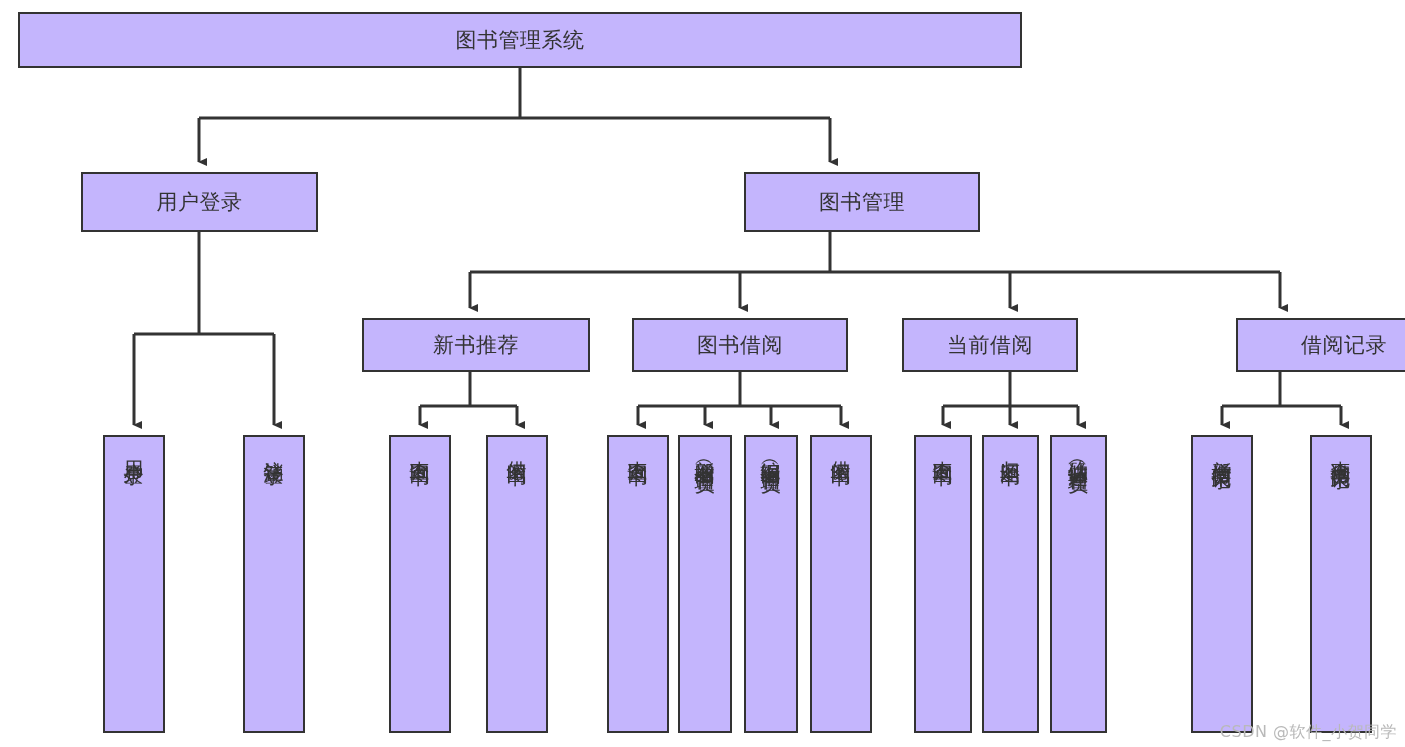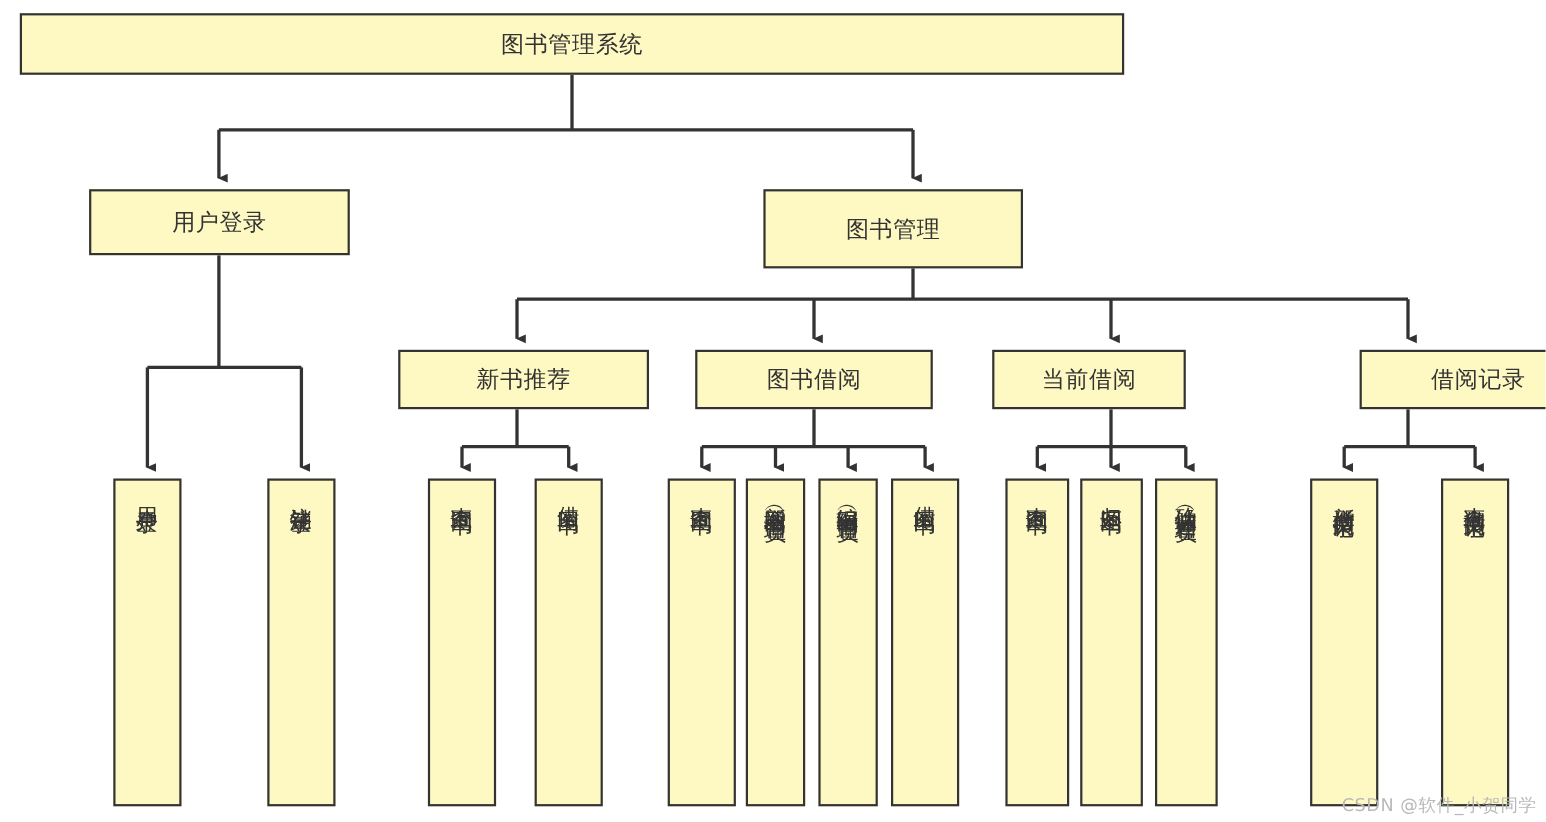--- a/index.html
+++ b/index.html
@@ -30,7 +30,7 @@
     position: absolute;
     box-sizing: border-box;
     border: 2px solid #333333;
-    background: #fef9c3;
+    background: #c4b5fd;
     display: flex;
     align-items: center;
     justify-content: center;

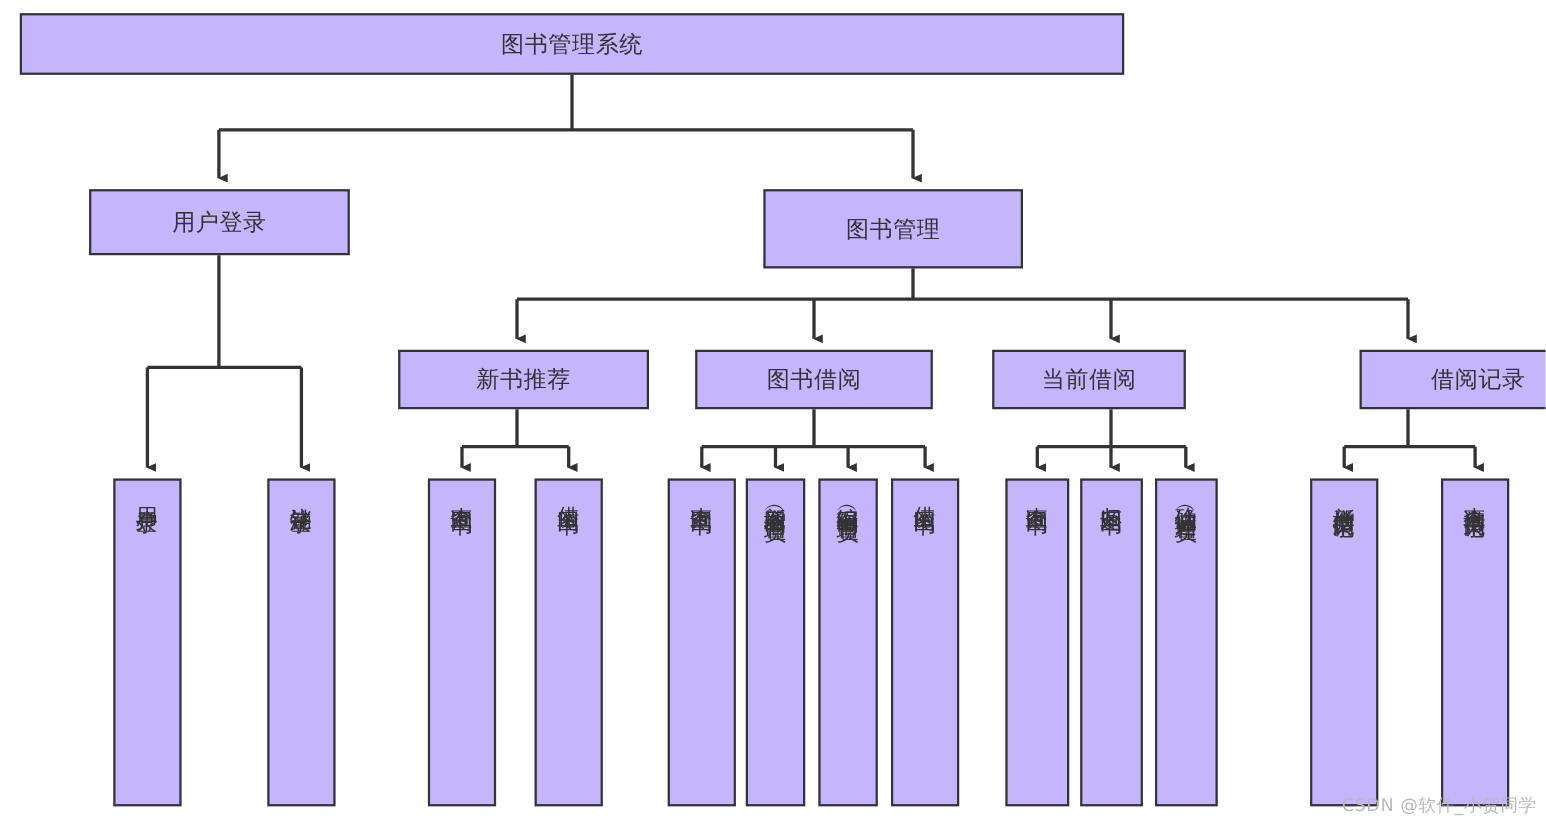--- a/index.html
+++ b/index.html
@@ -123,7 +123,7 @@
   <div class="node-box" id="node-l2-0" style="left: 81px; top: 172px; width: 237px; height: 60px;">
     <span class="node-label">用户登录</span>
   </div>
-  <div class="node-box" id="node-l2-1" style="left: 694px; top: 172px; width: 236px; height: 72px;">
+  <div class="node-box" id="node-l2-1" style="left: 744px; top: 172px; width: 236px; height: 60px;">
     <span class="node-label">图书管理</span>
   </div>
 

